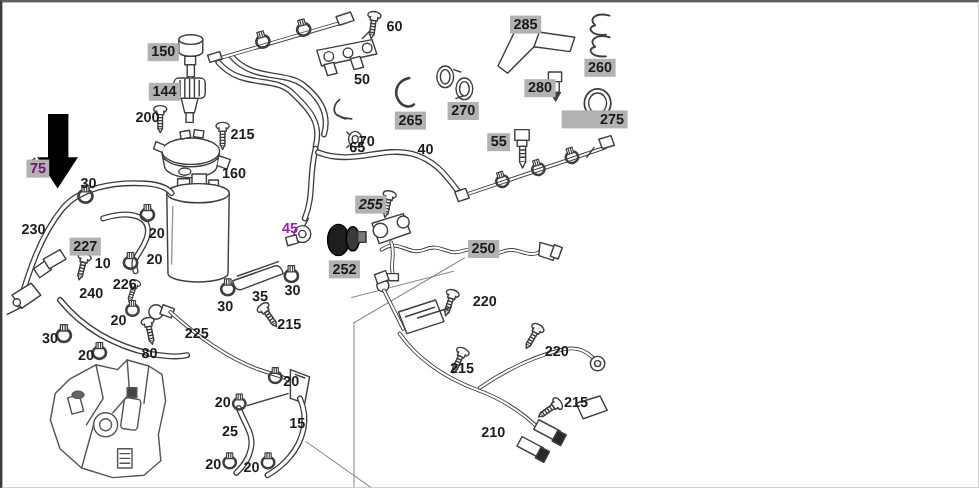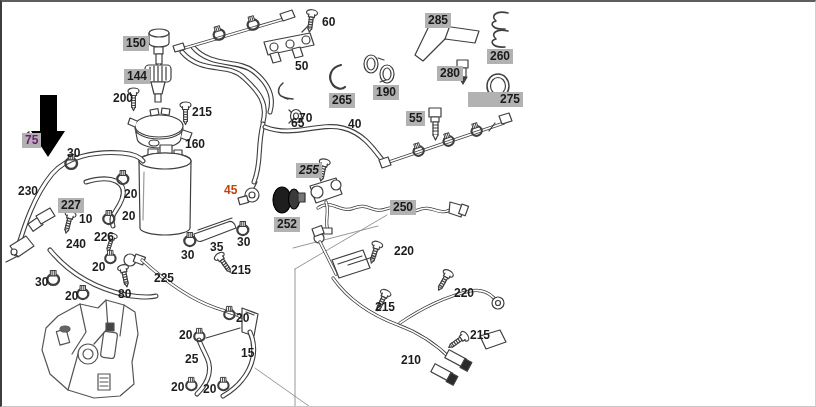--- a/index.html
+++ b/index.html
@@ -314,7 +314,7 @@
       <div class="lbl boxed" style="left: 435px; top: 64px; background: rgb(178, 178, 178); color: rgb(26, 26, 26);">280</div>
       <div class="lbl boxed" style="left: 466px; top: 90px; background: rgb(178, 178, 178); color: rgb(26, 26, 26); padding-left: 32px;">275</div>
       <div class="lbl boxed" style="left: 327px; top: 91px; background: rgb(178, 178, 178); color: rgb(26, 26, 26);">265</div>
-      <div class="lbl boxed" style="left: 371px; top: 83px; background: rgb(178, 178, 178); color: rgb(26, 26, 26);">190</div>
+      <div class="lbl boxed" style="left: 371px; top: 83px; background: rgb(178, 178, 178); color: rgb(26, 26, 26);">270</div>
       <div class="lbl boxed" style="left: 404px; top: 109px; background: rgb(178, 178, 178); color: rgb(26, 26, 26);">55</div>
       <div class="lbl boxed" style="left: 20px; top: 131px; background: rgb(178, 178, 178); color: #701a75;">75</div>
       <div class="lbl" style="left: 65px; top: 145px; color: rgb(28, 28, 28);">30</div>

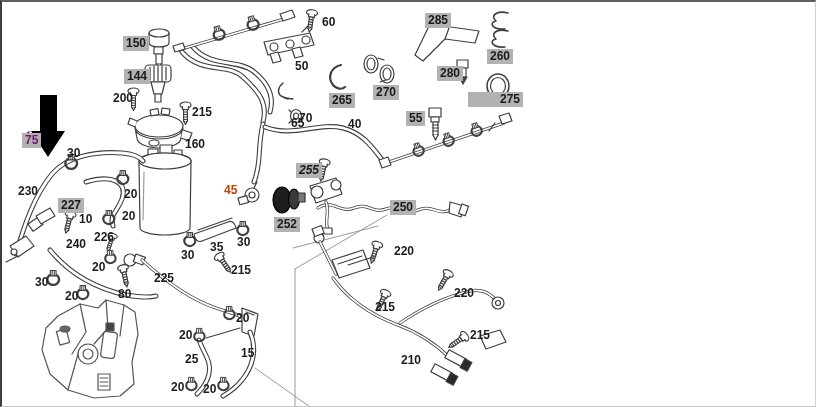--- a/index.html
+++ b/index.html
@@ -326,7 +326,7 @@
       <div class="lbl" style="left: 92px; top: 229px; color: rgb(28, 28, 28);">226</div>
       <div class="lbl" style="left: 64px; top: 236px; color: rgb(28, 28, 28);">240</div>
       <div class="lbl" style="left: 90px; top: 259px; color: rgb(28, 28, 28);">20</div>
-      <div class="lbl" style="left: 222px; top: 182px; color: #c2410c; text-align: right;">45</div>
+      <div class="lbl" style="left: 233px; top: 182px; color: #a21caf; text-align: right;">45</div>
       <div class="lbl boxed" style="left: 294px; top: 161px; background: rgb(178, 178, 178); color: rgb(26, 26, 26); font-style: italic;">255</div>
       <div class="lbl boxed" style="left: 272px; top: 215px; background: rgb(178, 178, 178); color: rgb(26, 26, 26);">252</div>
       <div class="lbl boxed" style="left: 388px; top: 188px; background: rgb(178, 178, 178); color: rgb(26, 26, 26); margin-top: 10px;">250</div>

